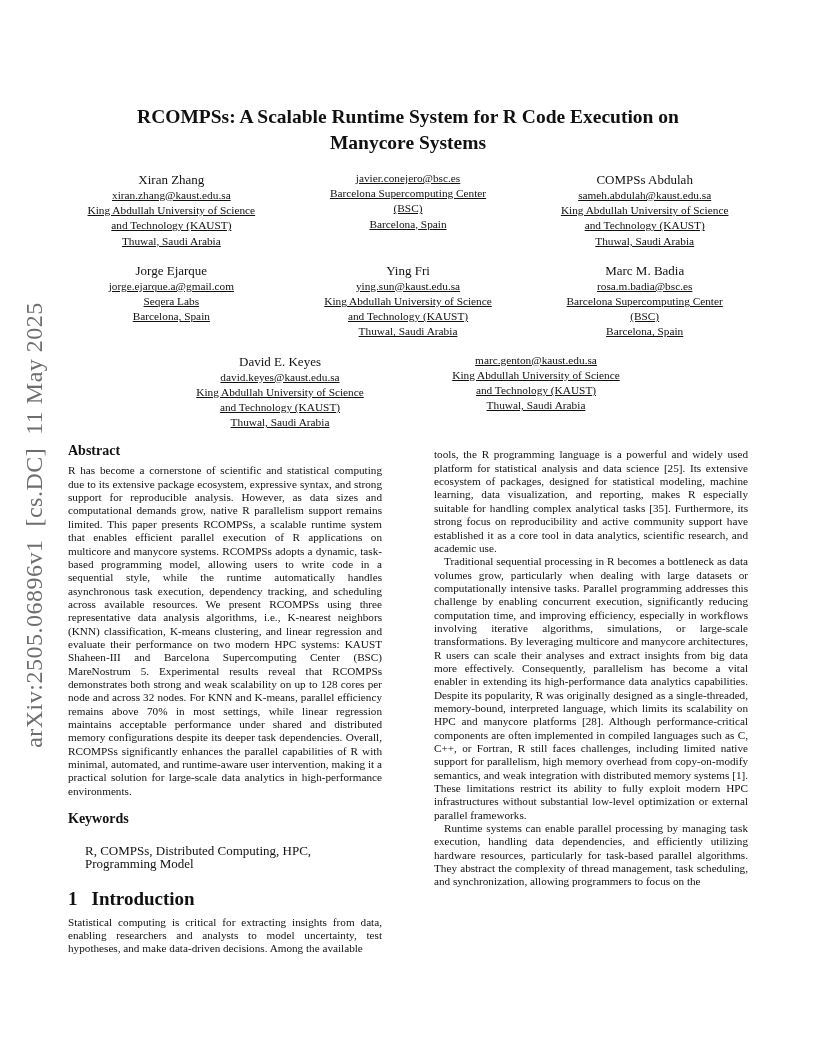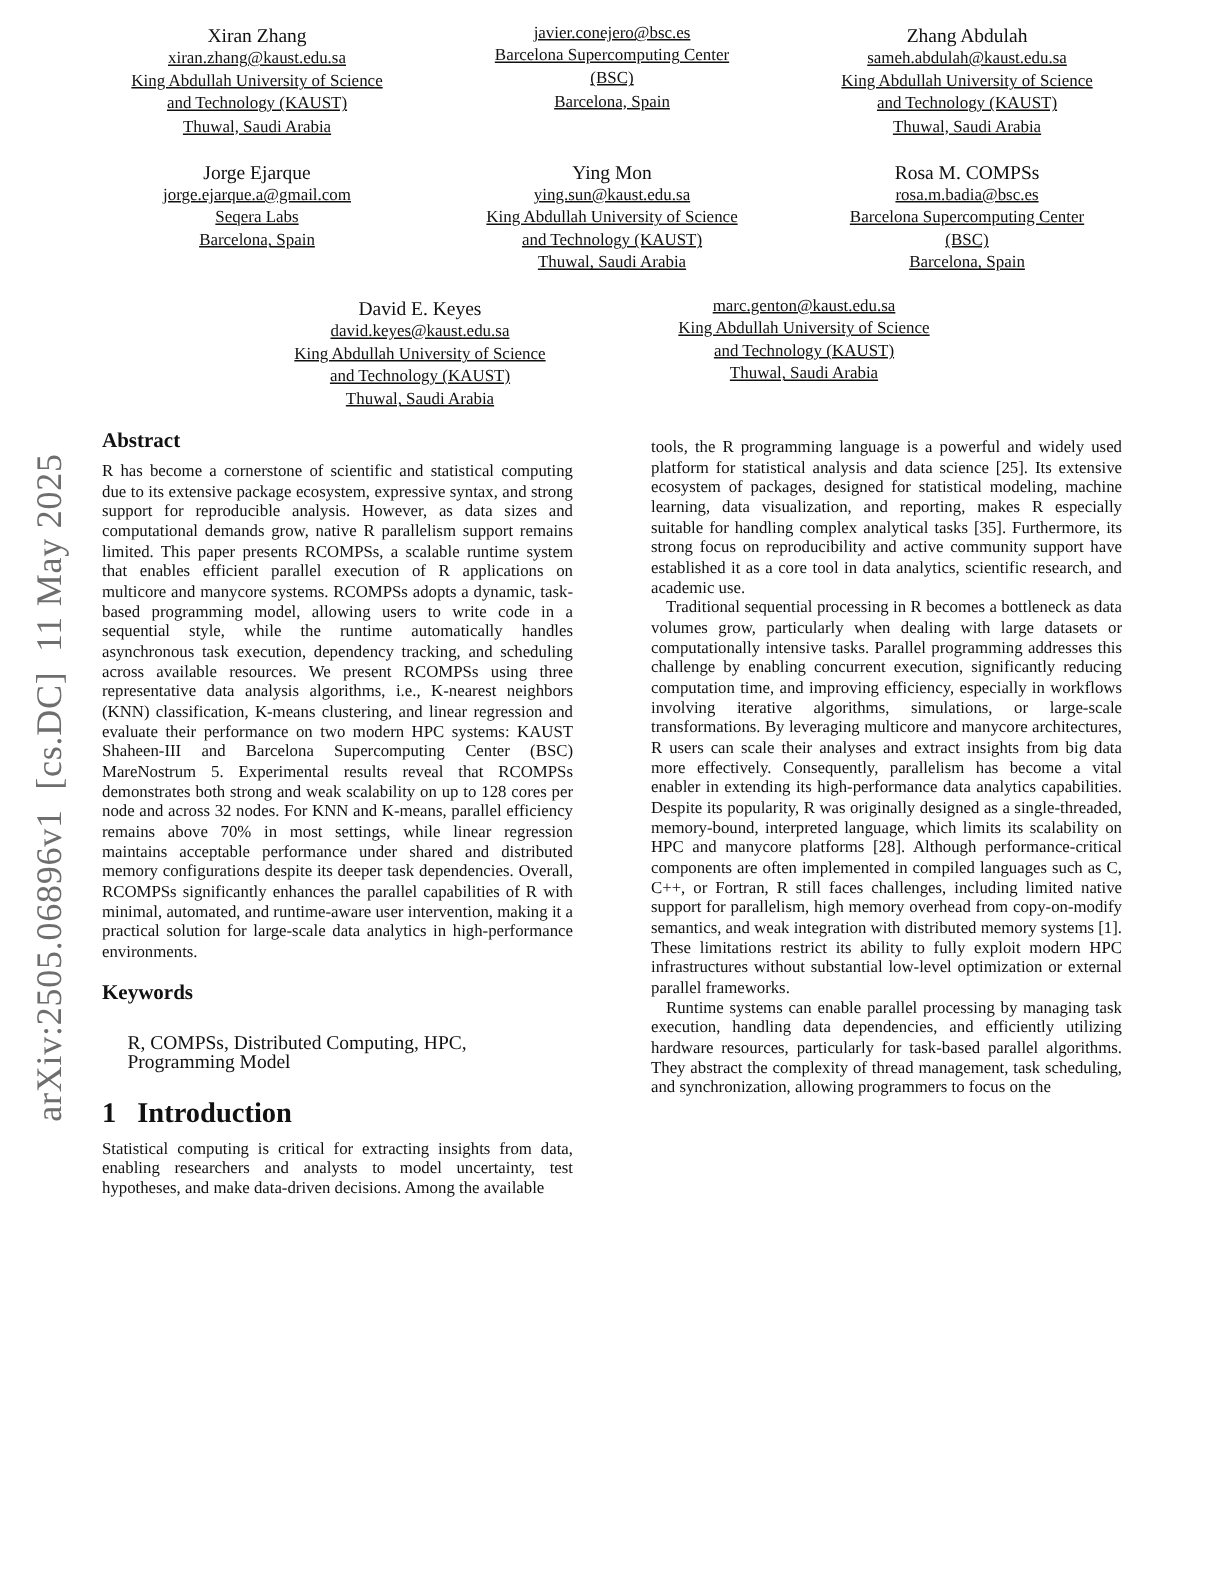--- a/index.html
+++ b/index.html
@@ -89,6 +89,10 @@
 
   <div class="arxiv-banner">arXiv:2505.06896v1  [cs.DC]  11 May 2025</div>
 
+  <div class="title-block">
+    <div class="title-line">RCOMPSs: A Scalable Runtime System for R Code Execution on</div>
+    <div class="title-line">Manycore Systems</div>
+  </div>
 
   <div class="authors">
 

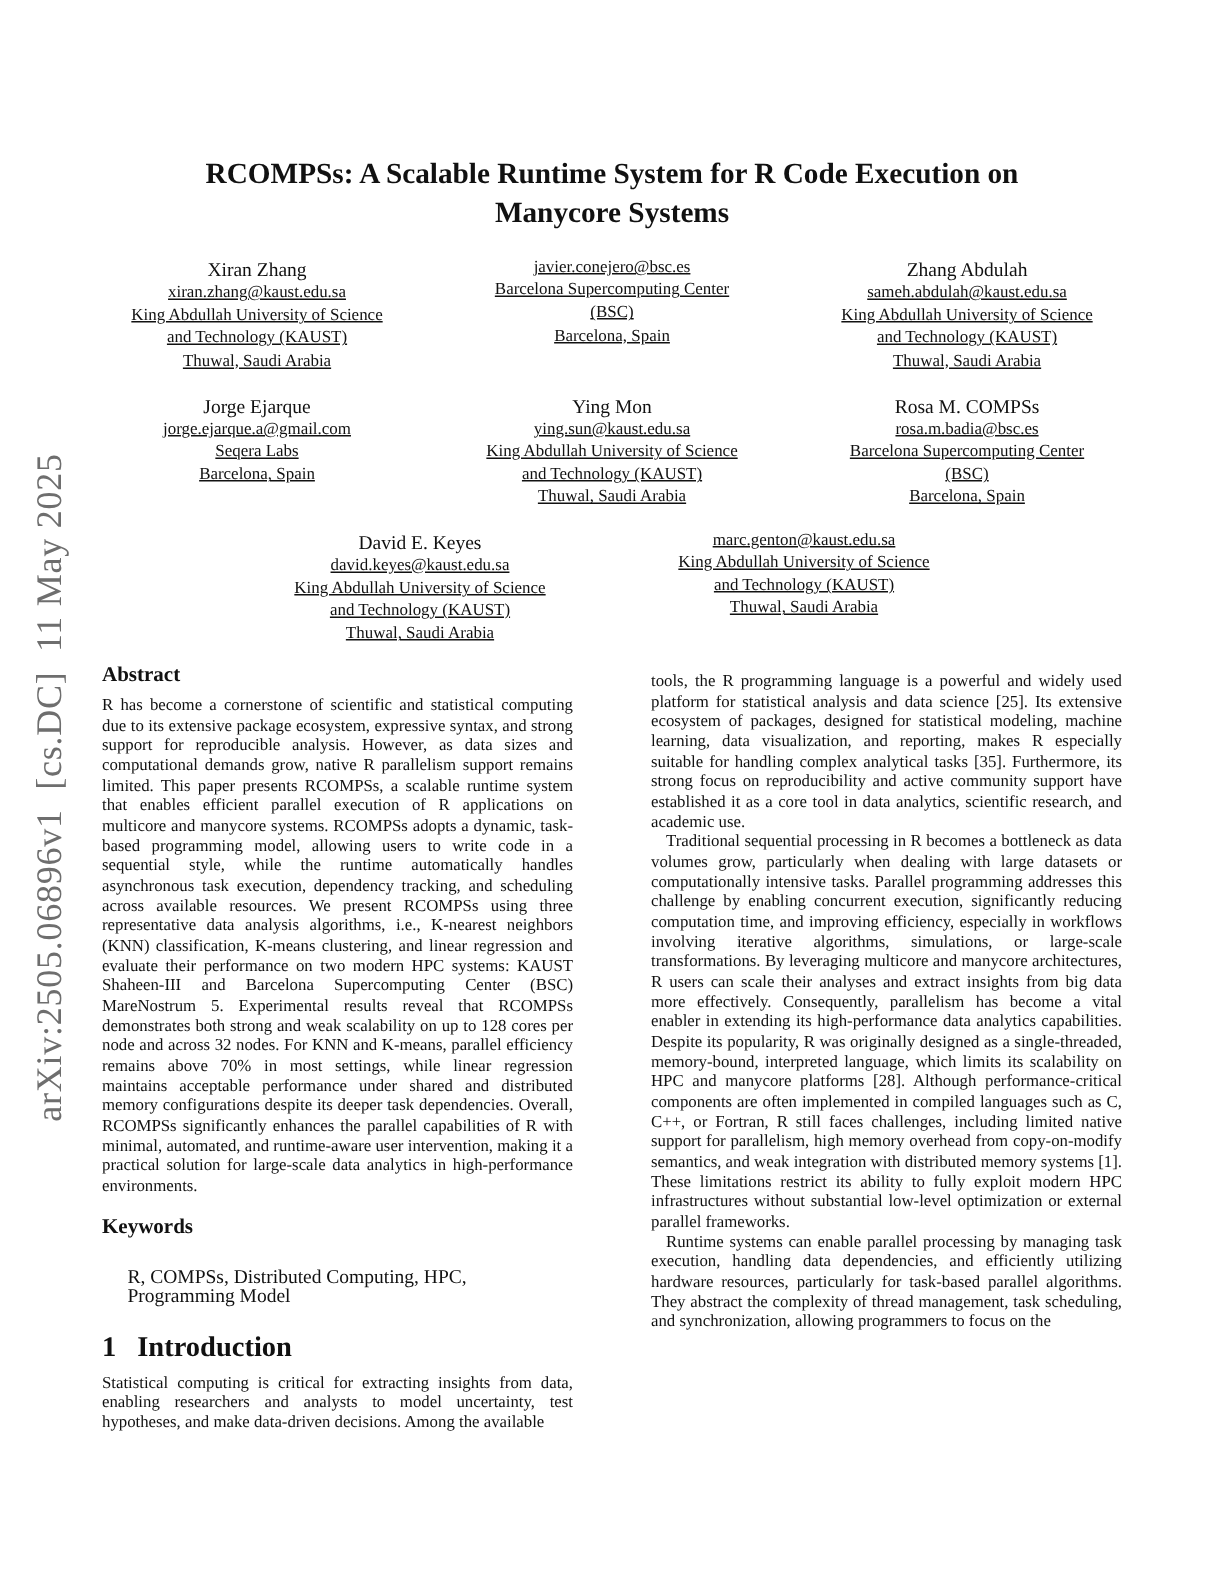--- a/index.html
+++ b/index.html
@@ -111,7 +111,7 @@
         <div class="a-line">Barcelona, Spain</div>
       </div>
       <div class="author-card">
-        <div class="a-name">Zhang Abdulah</div>
+        <div class="a-name">COMPSs Abdulah</div>
         <div class="a-line">sameh.abdulah@kaust.edu.sa</div>
         <div class="a-line">King Abdullah University of Science</div>
         <div class="a-line">and Technology (KAUST)</div>

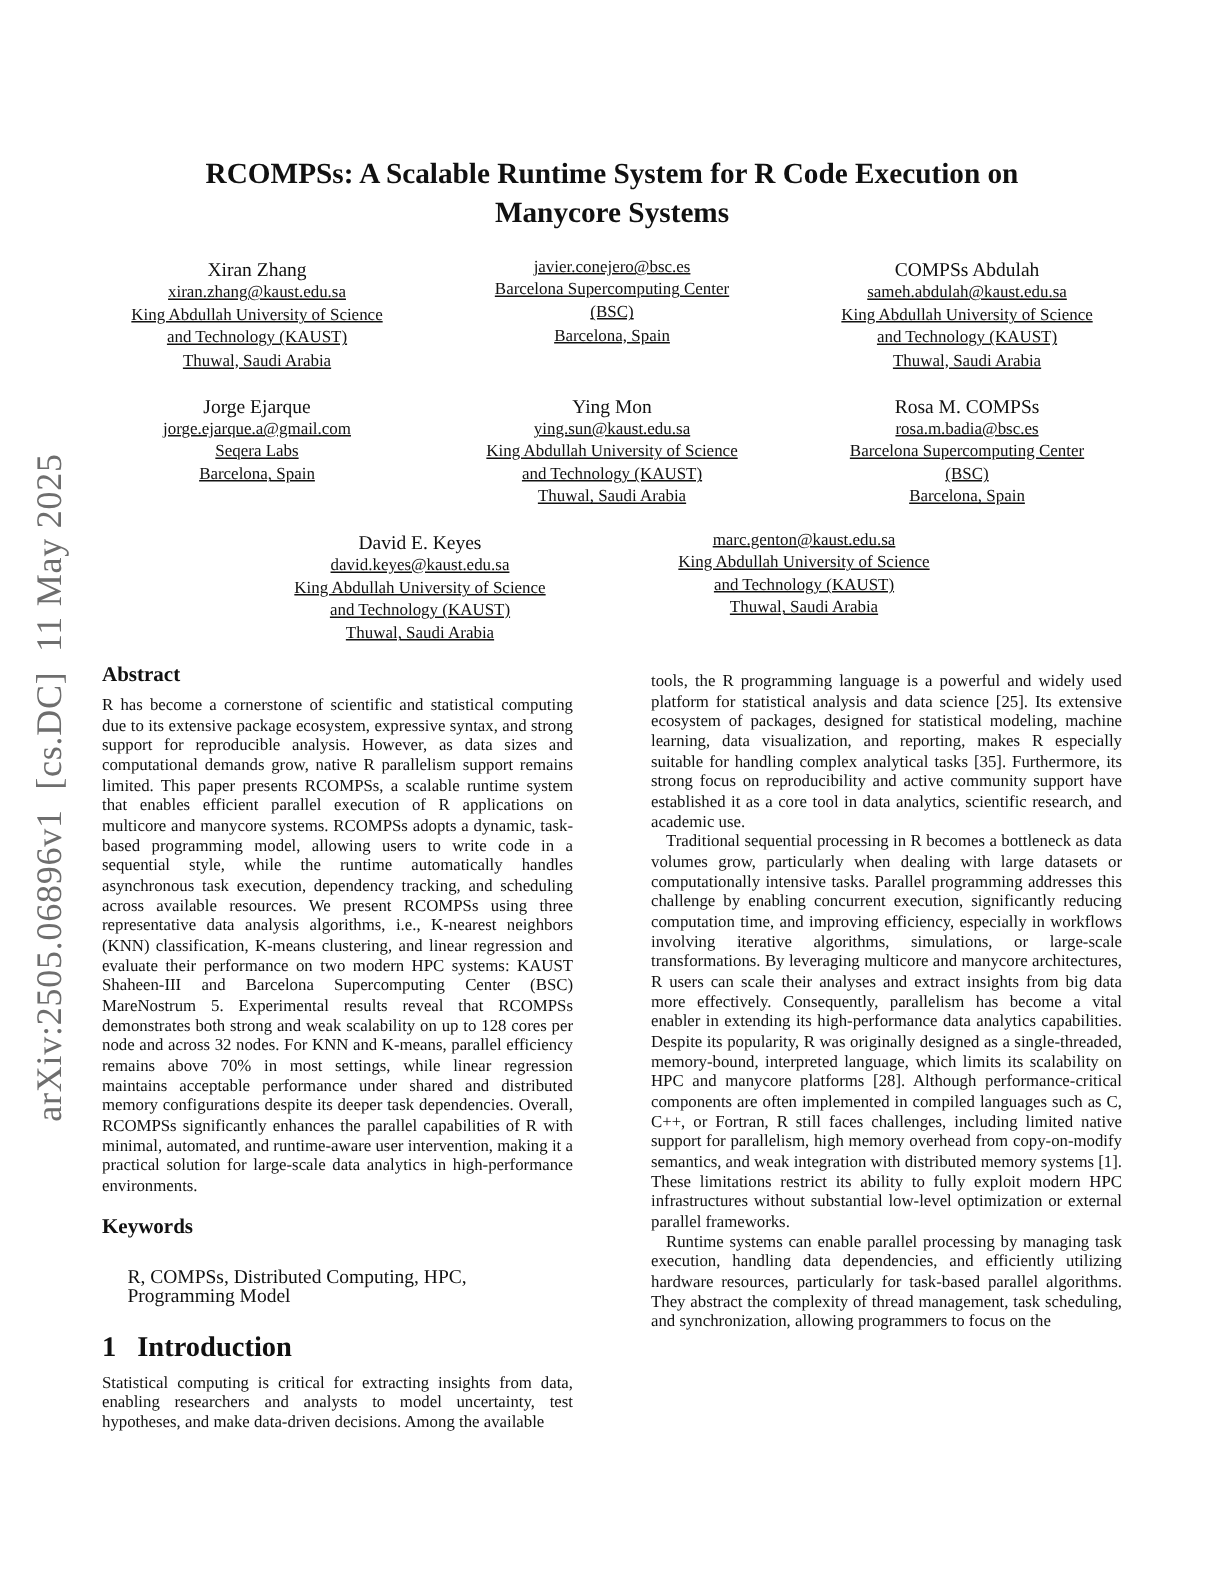--- a/index.html
+++ b/index.html
@@ -127,7 +127,7 @@
         <div class="a-line">Barcelona, Spain</div>
       </div>
       <div class="author-card">
-        <div class="a-name">Ying Mon</div>
+        <div class="a-name">Ying Fri</div>
         <div class="a-line">ying.sun@kaust.edu.sa</div>
         <div class="a-line">King Abdullah University of Science</div>
         <div class="a-line">and Technology (KAUST)</div>

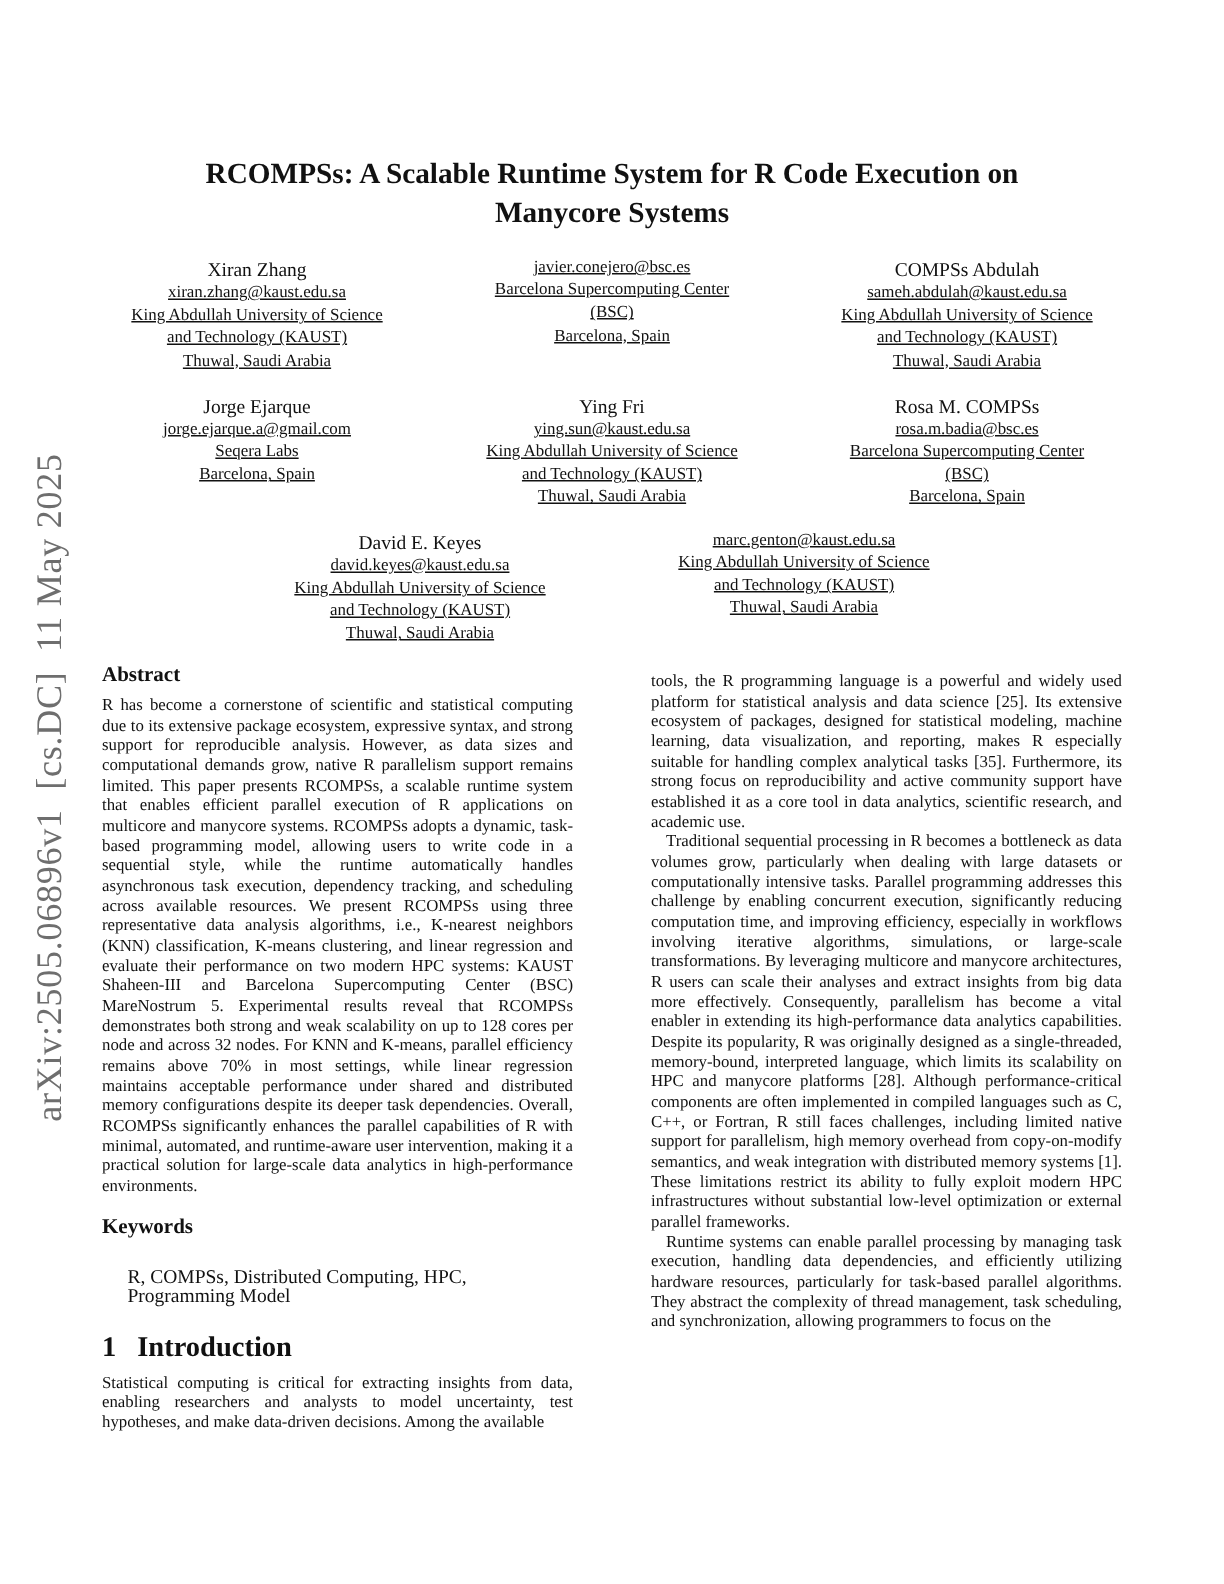--- a/index.html
+++ b/index.html
@@ -134,7 +134,7 @@
         <div class="a-line">Thuwal, Saudi Arabia</div>
       </div>
       <div class="author-card">
-        <div class="a-name">Rosa M. COMPSs</div>
+        <div class="a-name">Marc M. Badia</div>
         <div class="a-line">rosa.m.badia@bsc.es</div>
         <div class="a-line">Barcelona Supercomputing Center</div>
         <div class="a-line">(BSC)</div>

